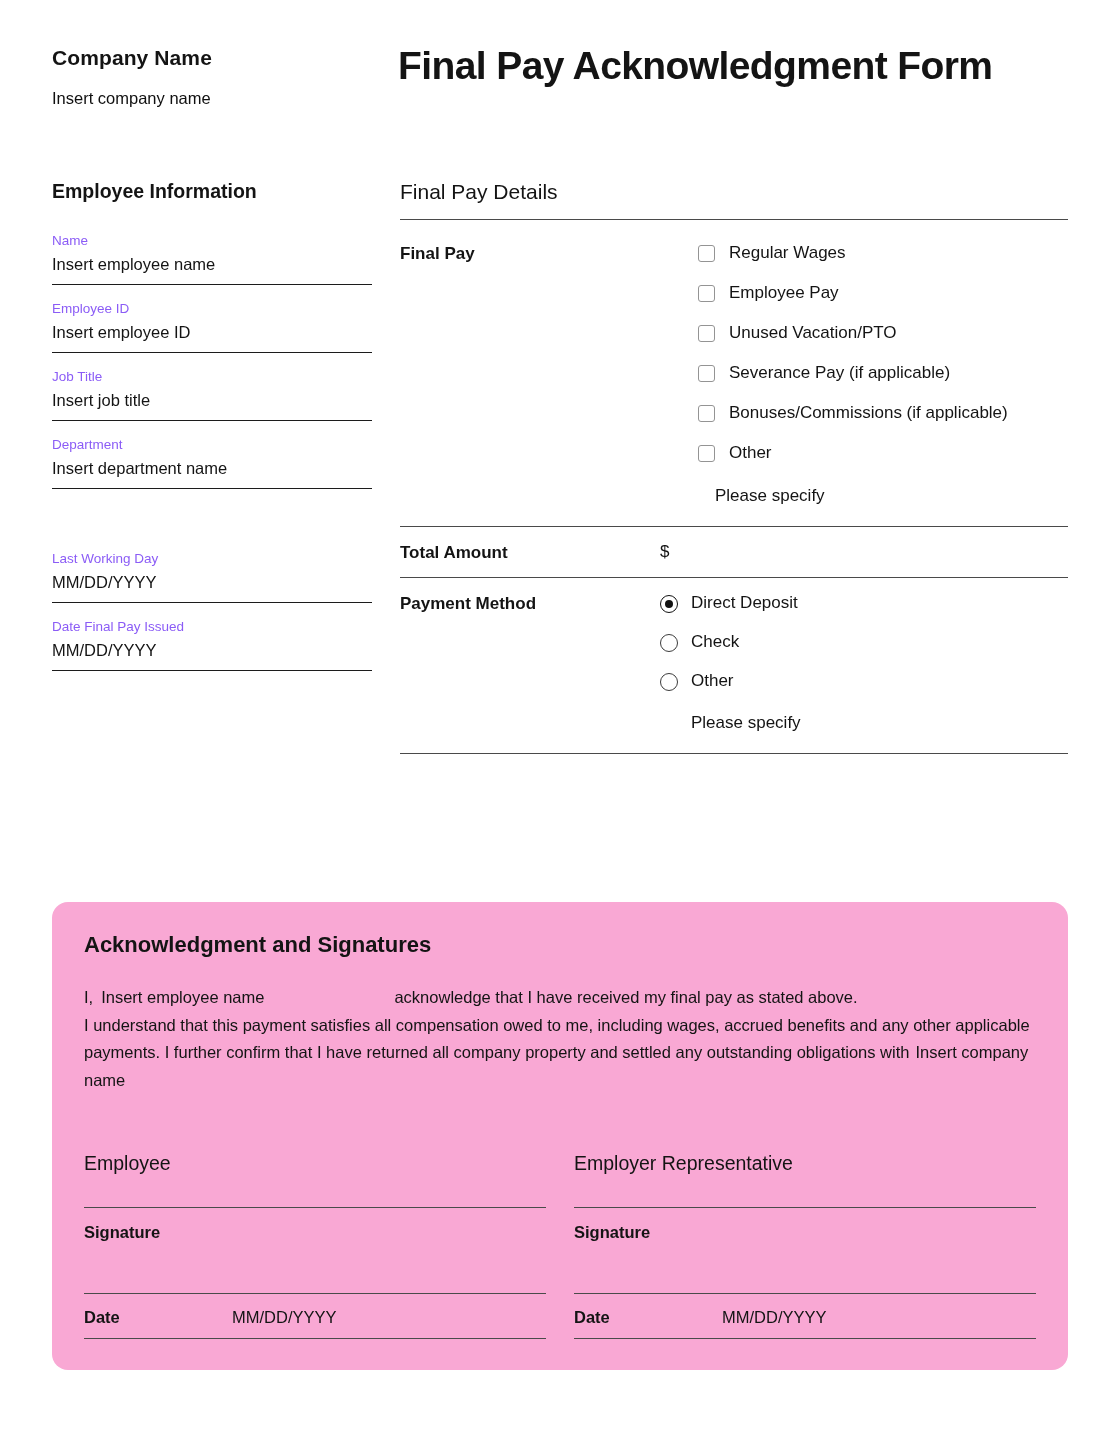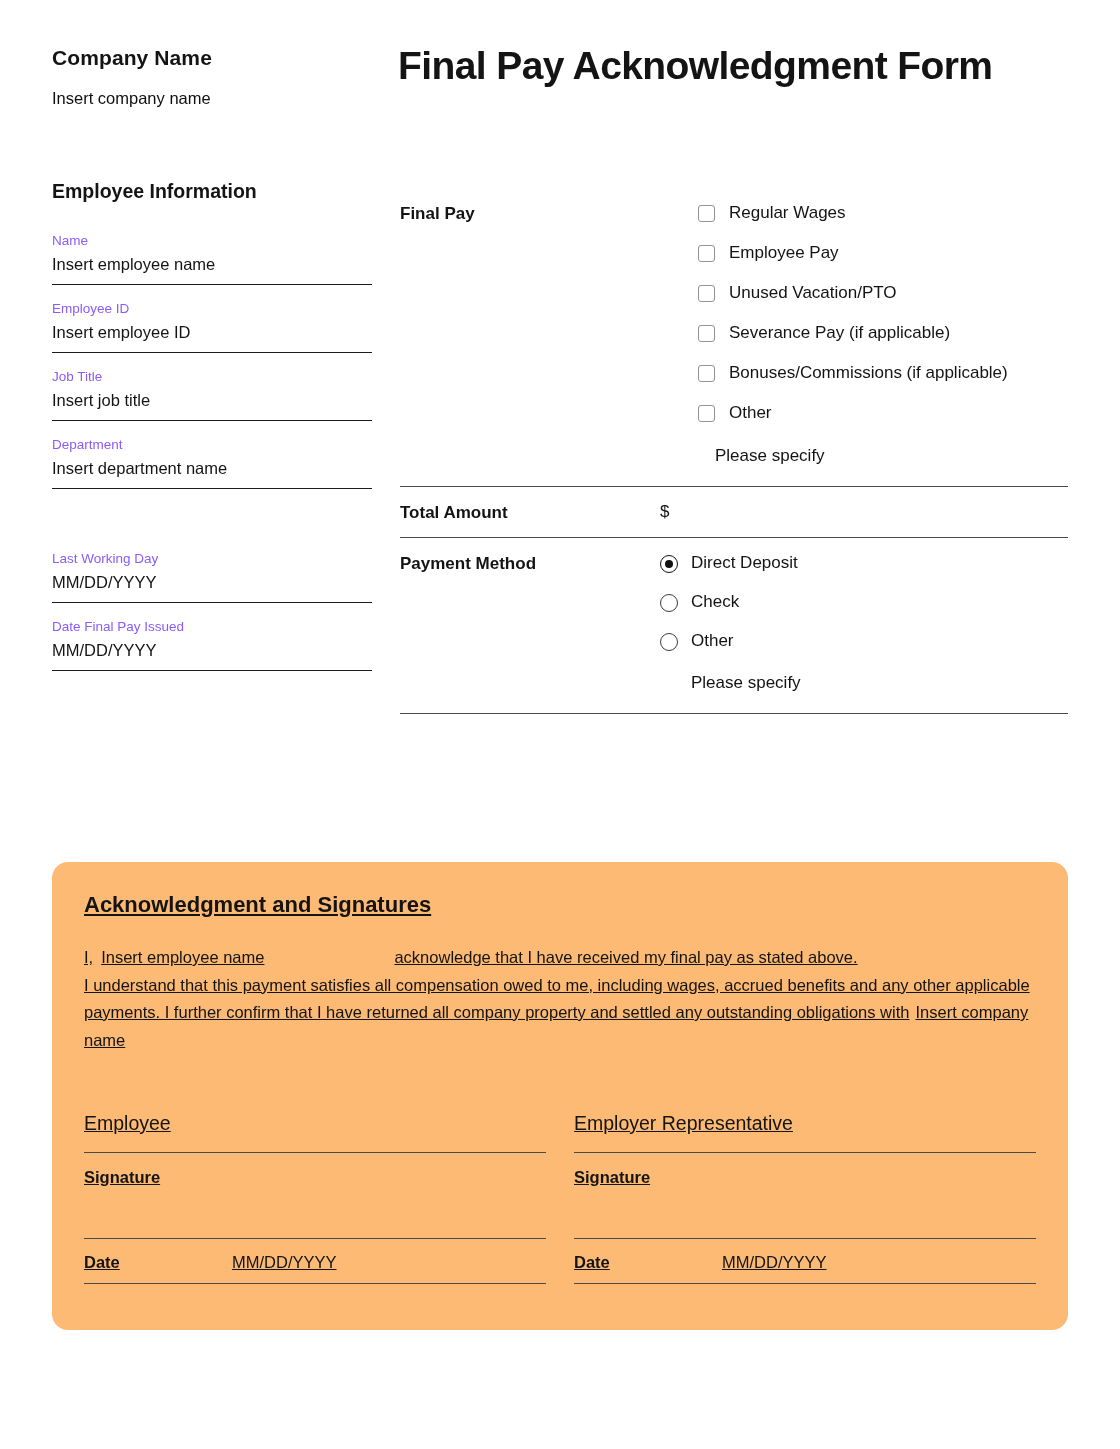--- a/index.html
+++ b/index.html
@@ -110,6 +110,7 @@
     </div>
 
     <div class="col-right">
+      <h2>Final Pay Details</h2>
 
       <div class="detail-row first">
         <div class="row-label">Final Pay</div>

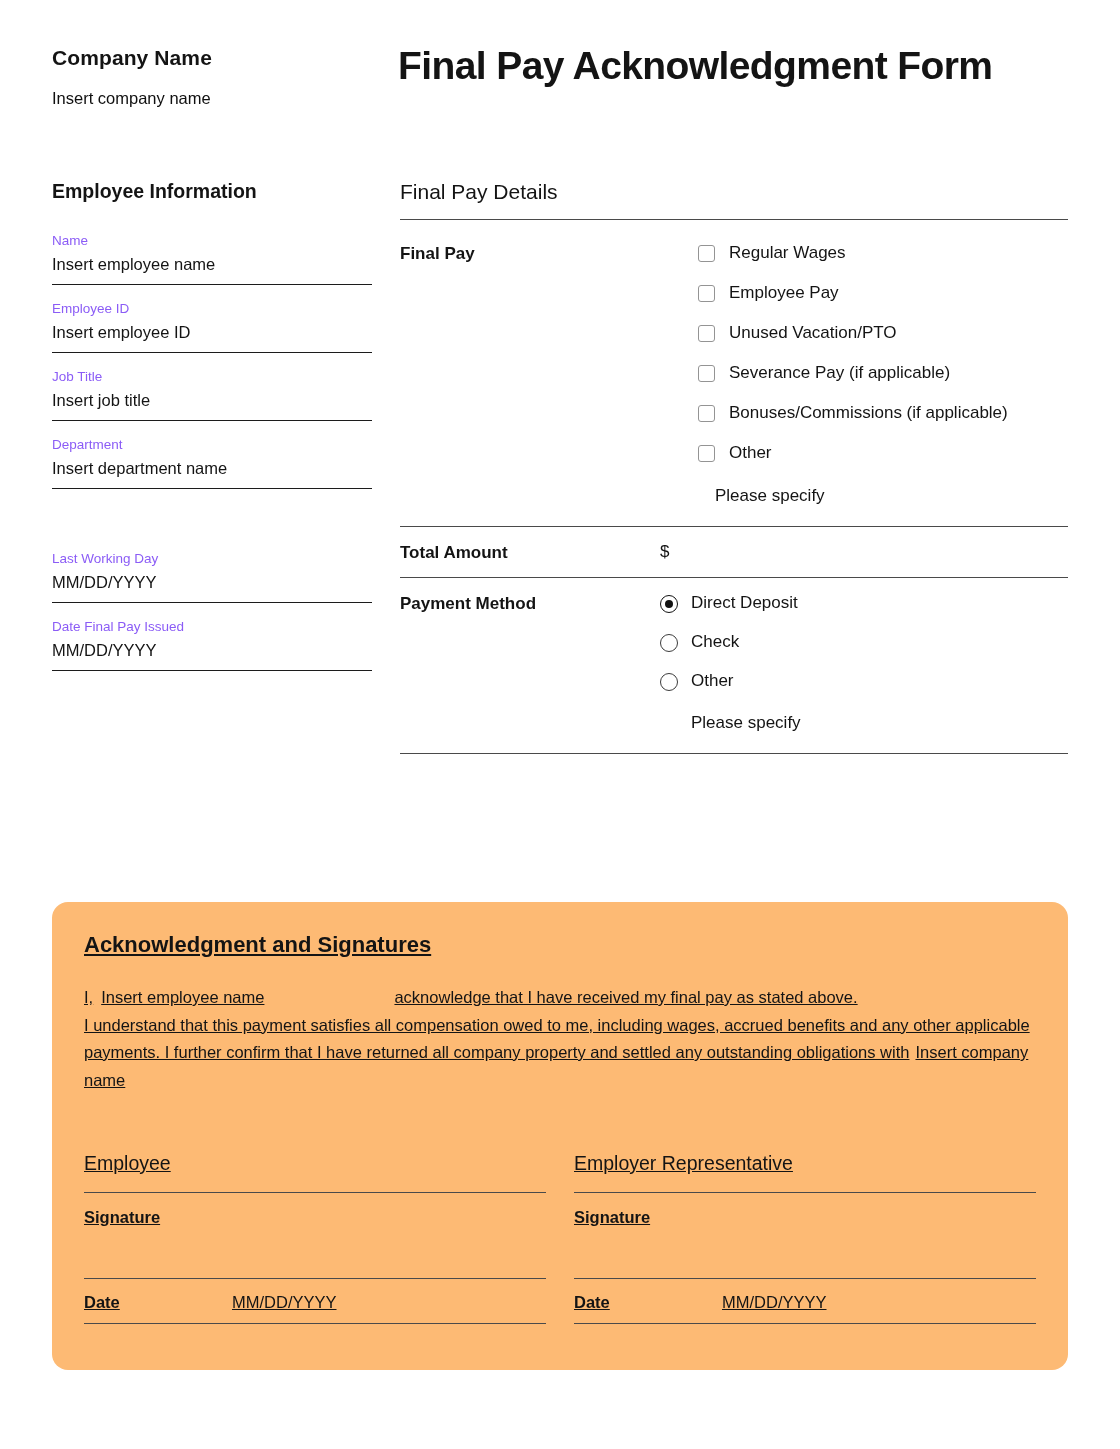--- a/index.html
+++ b/index.html
@@ -44,7 +44,7 @@
   .amount-value { font-size:17px; }
 
   
-  .ack-box { margin:148px 52px 0 52px; background:#fdba74; border-radius:16px; padding:30px 32px 32px 32px; height:468px;text-decoration:underline; }
+  .ack-box { margin:148px 52px 0 52px; background:#f9a8d4; border-radius:16px; padding:30px 32px 32px 32px; height:468px; }
   .ack-box h2 { font-size:22px; font-weight:600; margin-bottom:26px; }
   .ack-line1 { font-size:16.5px; line-height:27.5px; }
   .ack-line1 .emp-name { margin-left:8px; margin-right:130px; }

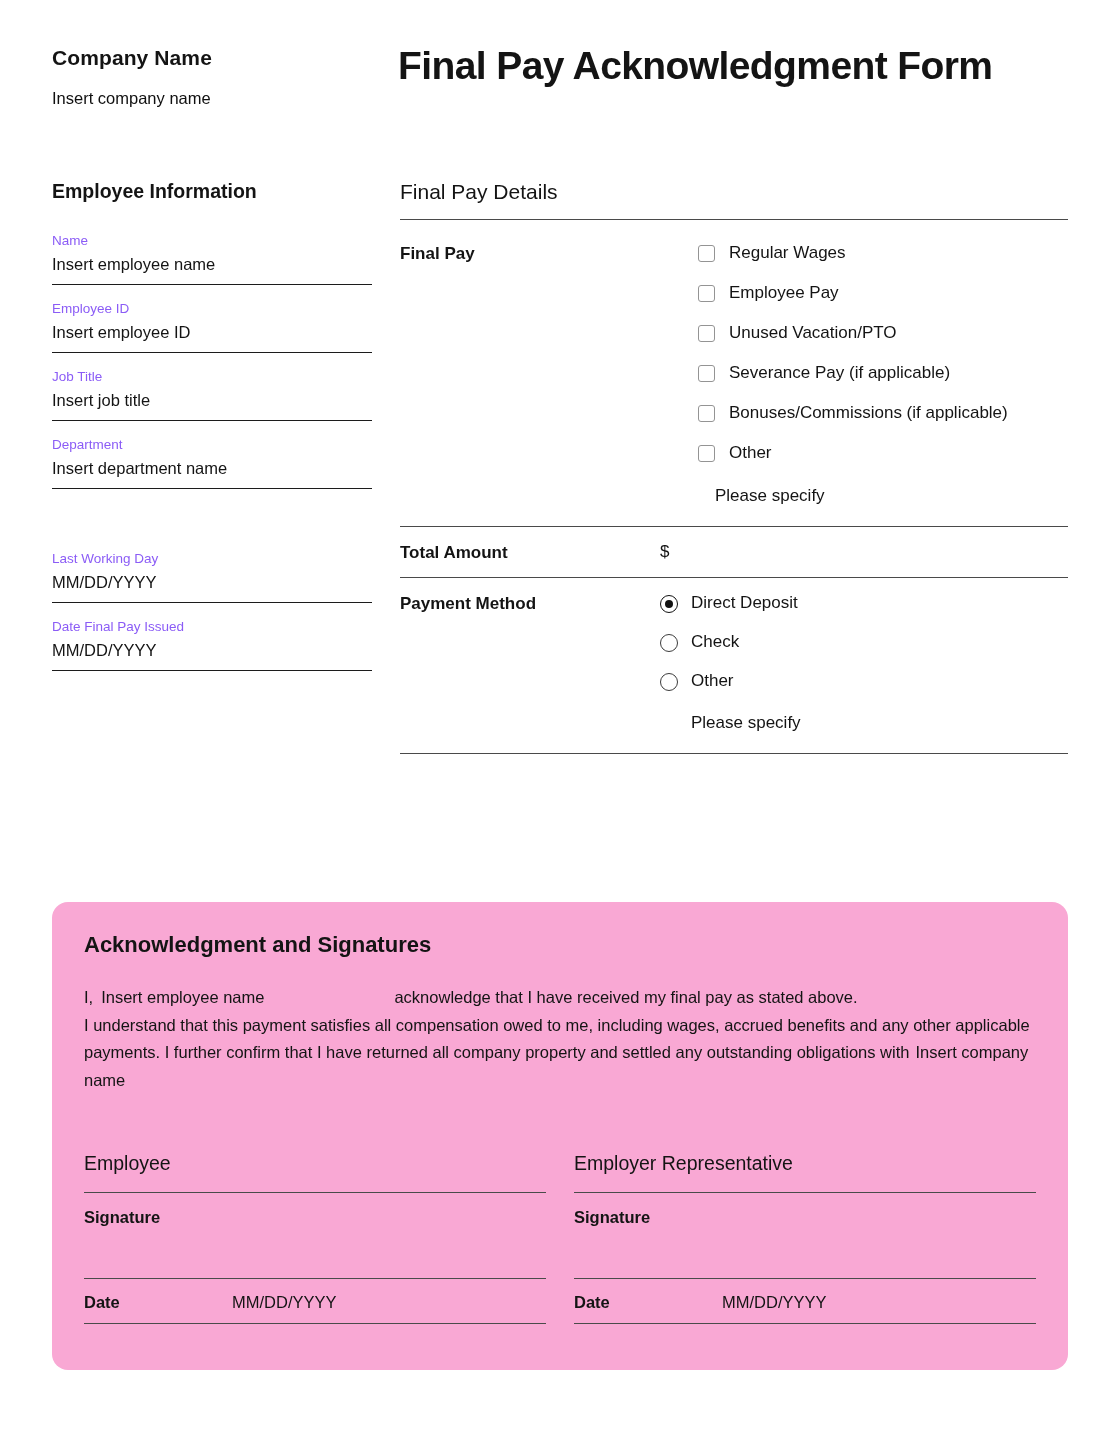--- a/index.html
+++ b/index.html
@@ -53,7 +53,7 @@
 
   .sig-area { display:flex; gap:28px; margin-top:58px; }
   .sig-block { flex:1; }
-  .sig-party { font-size:19.5px; font-weight:400; padding-bottom:17px; border-bottom:1px solid #4a4a4a; }
+  .sig-party { font-size:19.5px; font-weight:400; padding-bottom:32px; border-bottom:1px solid #4a4a4a; }
   .sig-label { font-size:16.5px; font-weight:700; margin-top:15px; }
   .sig-space { height:52px; border-bottom:1px solid #4a4a4a; }
   .date-row { display:flex; margin-top:14px; padding-bottom:11px; border-bottom:1px solid #4a4a4a; }

